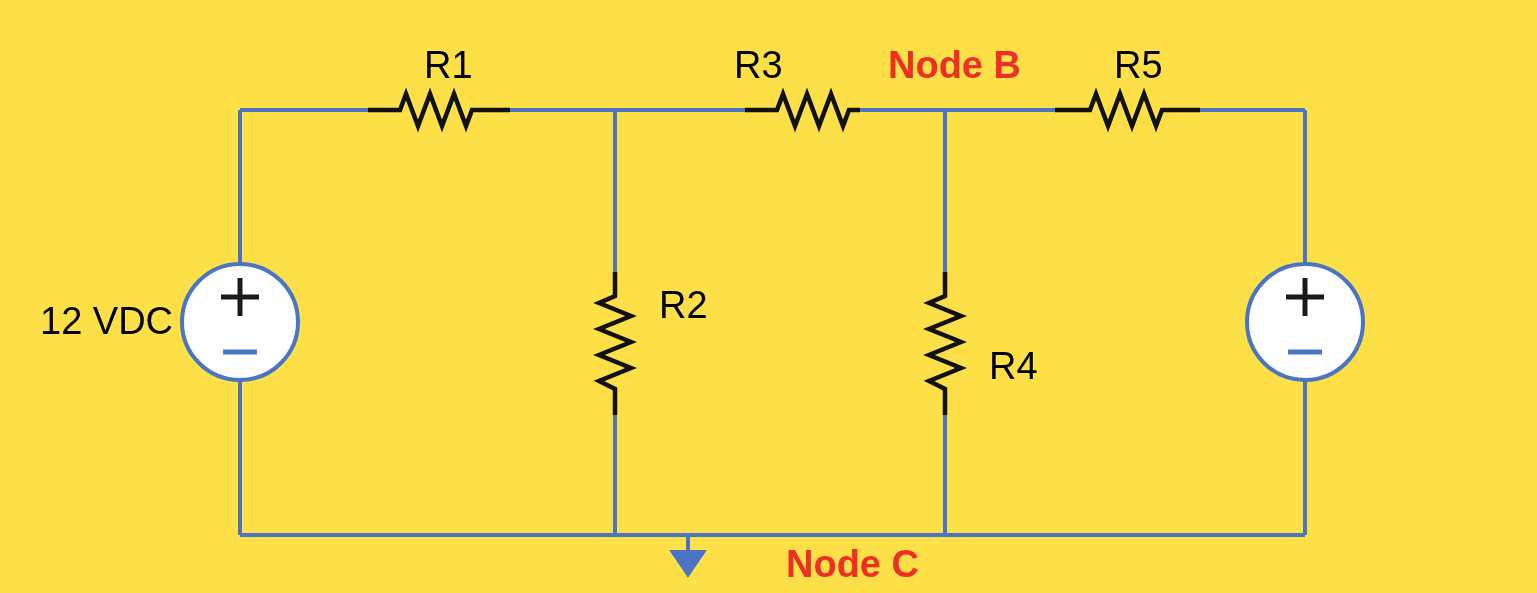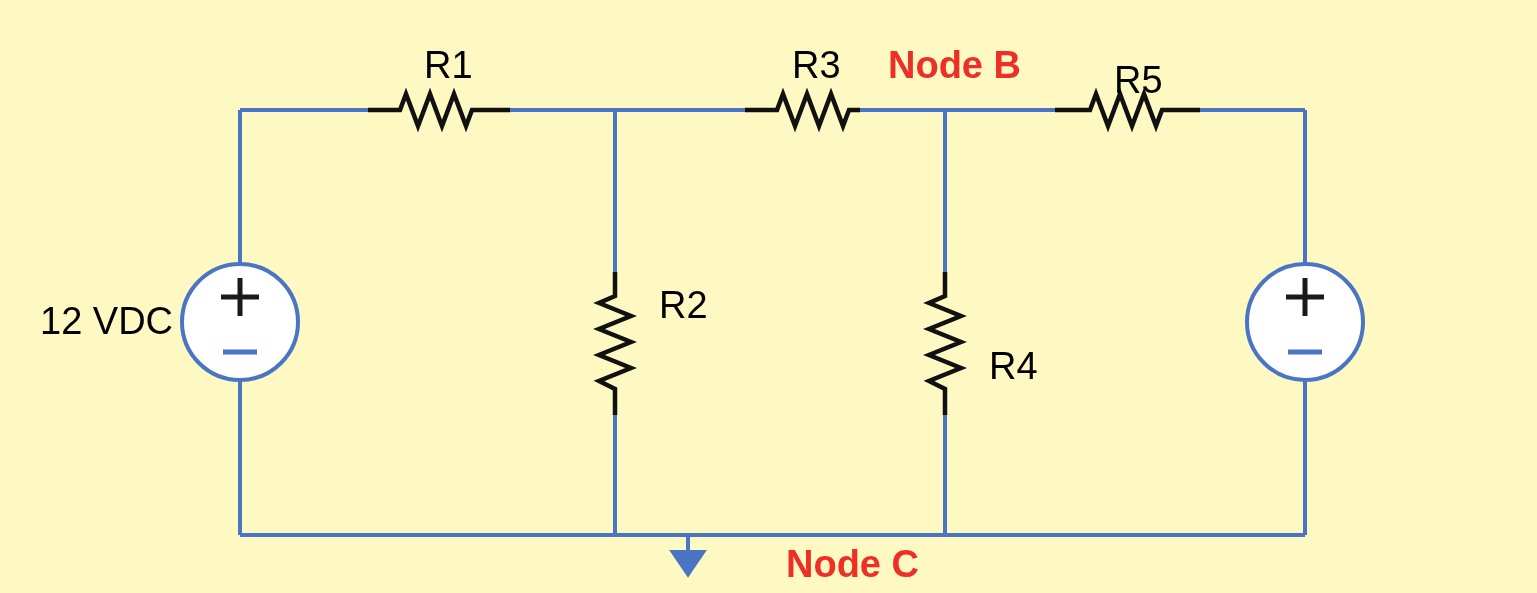--- a/index.html
+++ b/index.html
@@ -15,7 +15,7 @@
     position: relative;
     width: 1537px;
     height: 593px;
-    background: #fef9c3;
+    background: #fde047;
     overflow: hidden;
   }
   #circuit-svg {

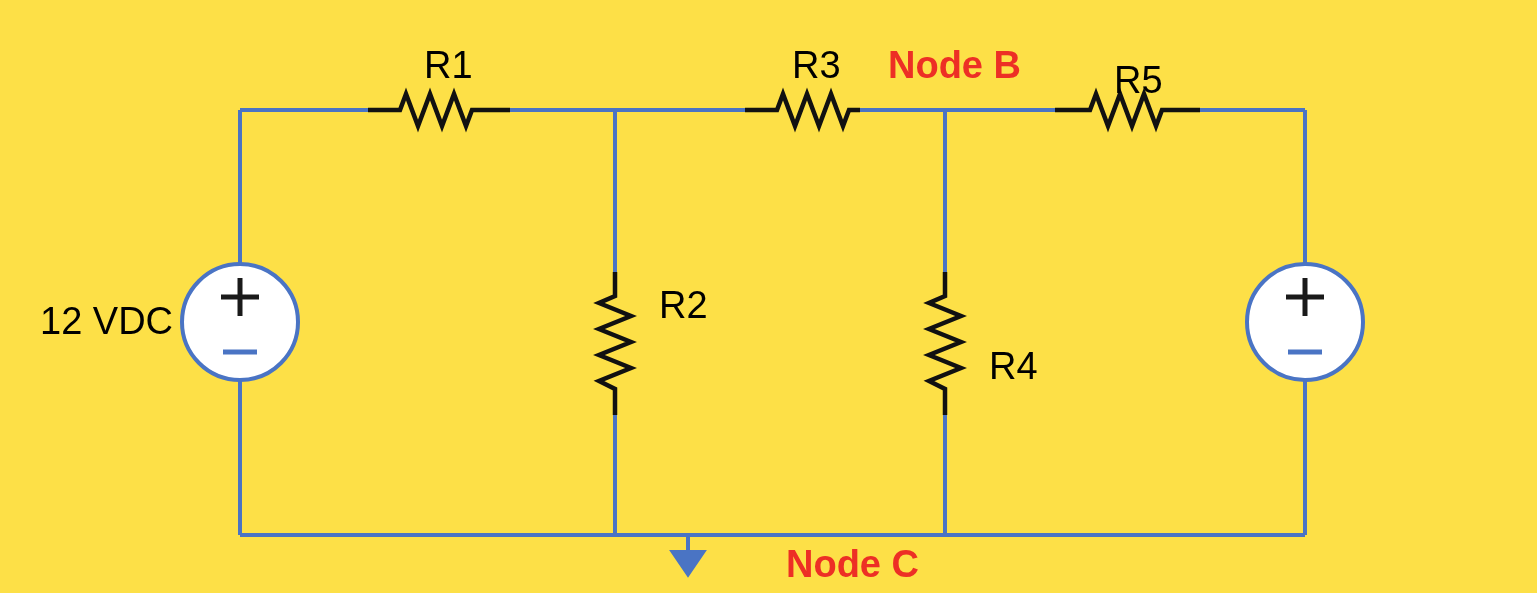--- a/index.html
+++ b/index.html
@@ -128,7 +128,7 @@
 
   <div class="lbl lbl-res" style="left:659px; top:286px;">R2</div>
 
-  <div class="lbl lbl-res" style="left:792px; top:46px;">R3</div>
+  <div class="lbl lbl-res" style="left:734px; top:46px;">R3</div>
 
   <div class="lbl lbl-res" style="left:989px; top:303px;margin-top:44px;">R4</div>
 

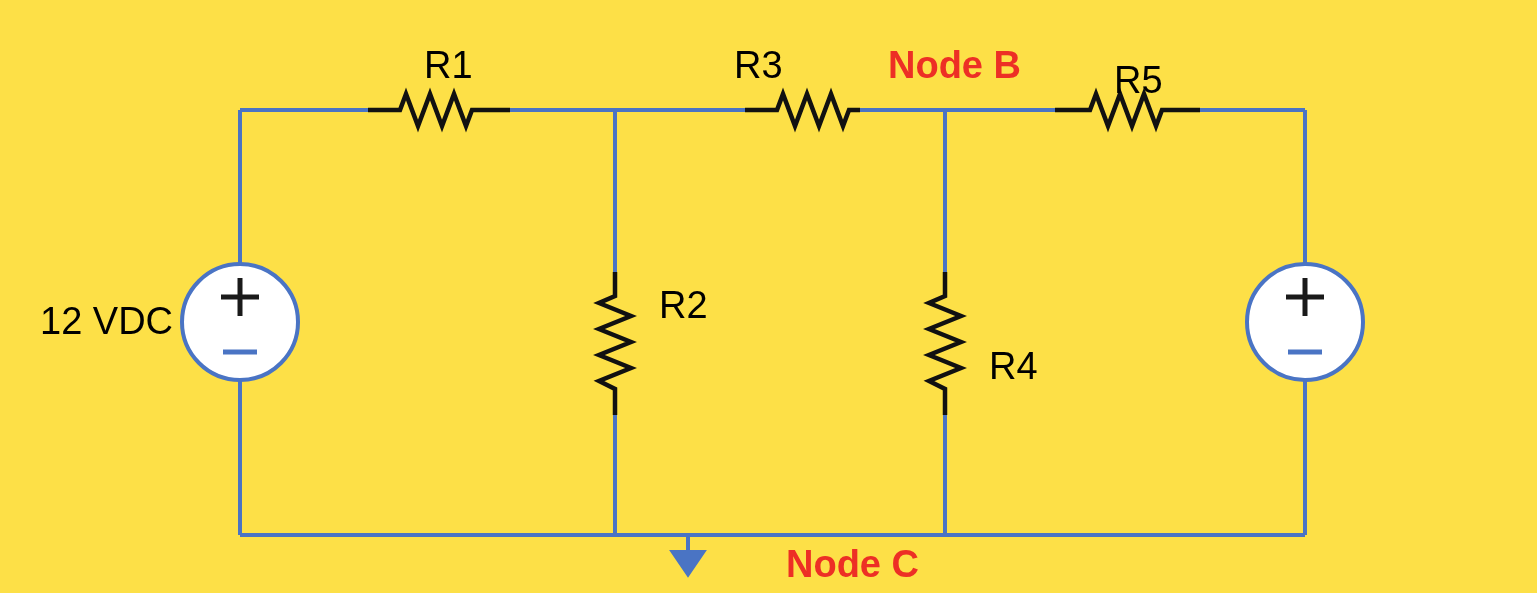--- a/index.html
+++ b/index.html
@@ -132,7 +132,7 @@
 
   <div class="lbl lbl-res" style="left:989px; top:303px;margin-top:44px;">R4</div>
 
-  <div class="lbl lbl-res" style="left:1114px; top:61px;">R5</div>
+  <div class="lbl lbl-res" style="left:1114px; top:46px;">R5</div>
 
 
   <div class="lbl lbl-node" style="left:888px; top:46px;">Node B</div>

